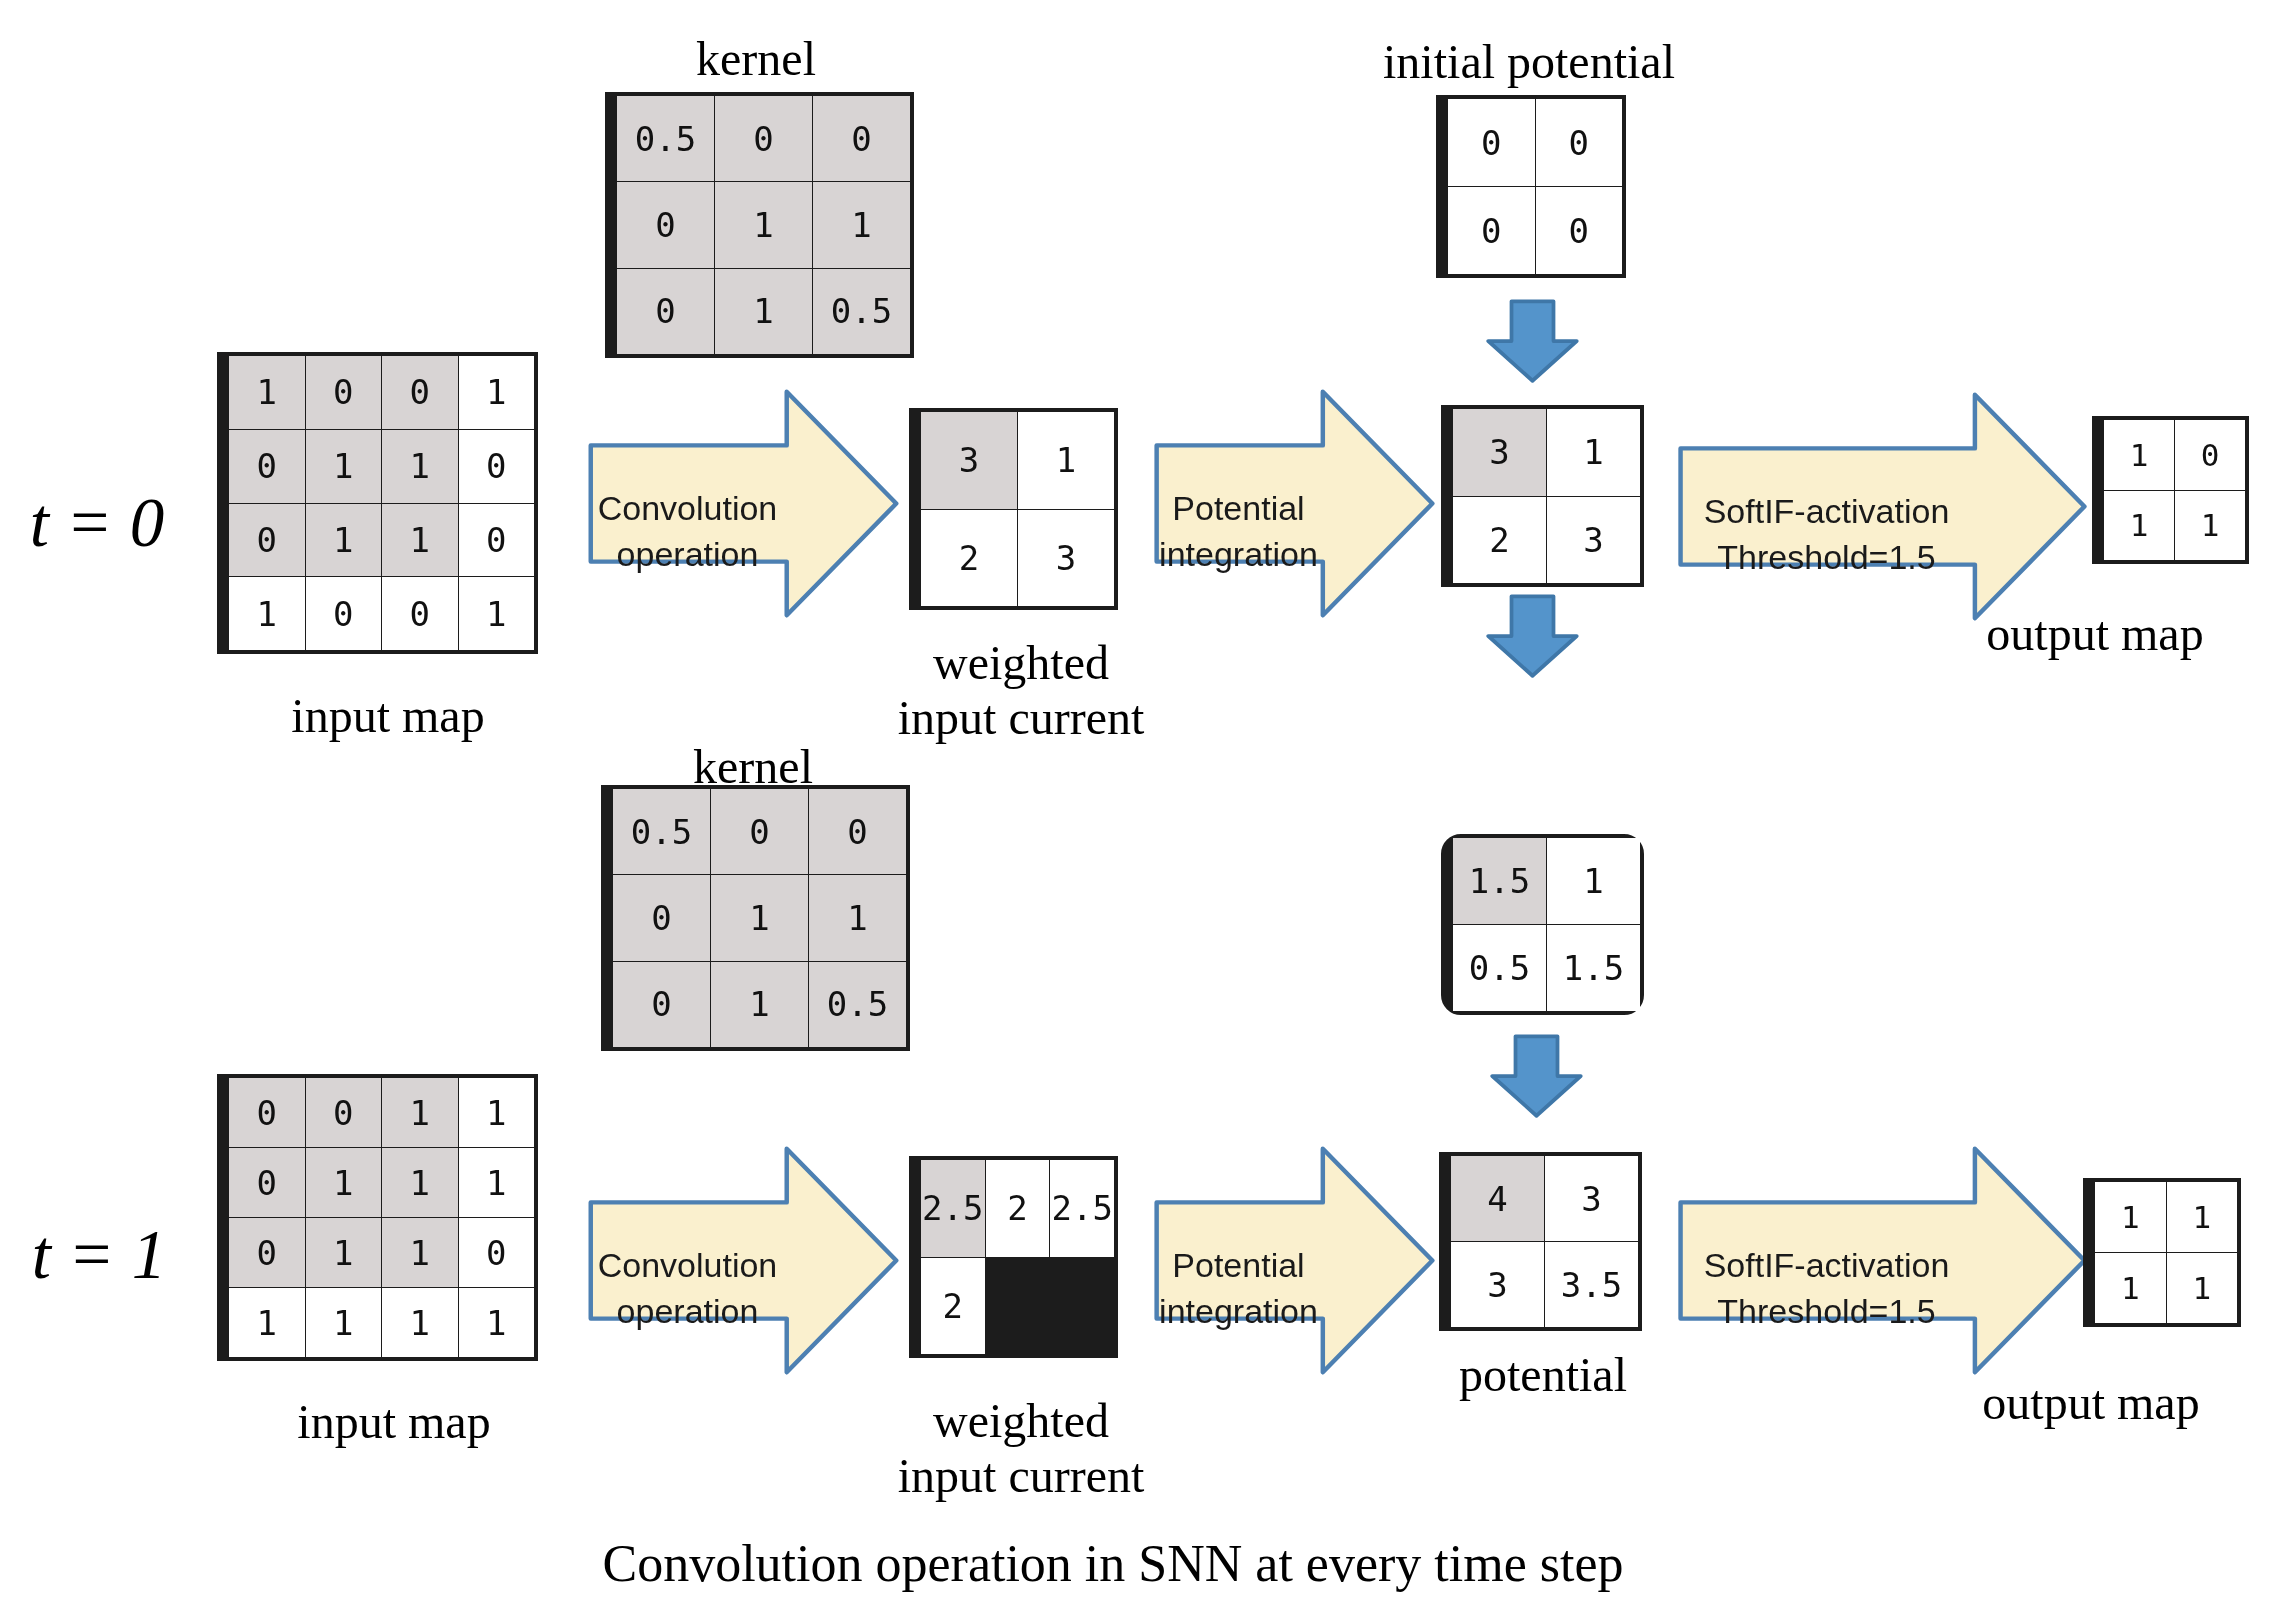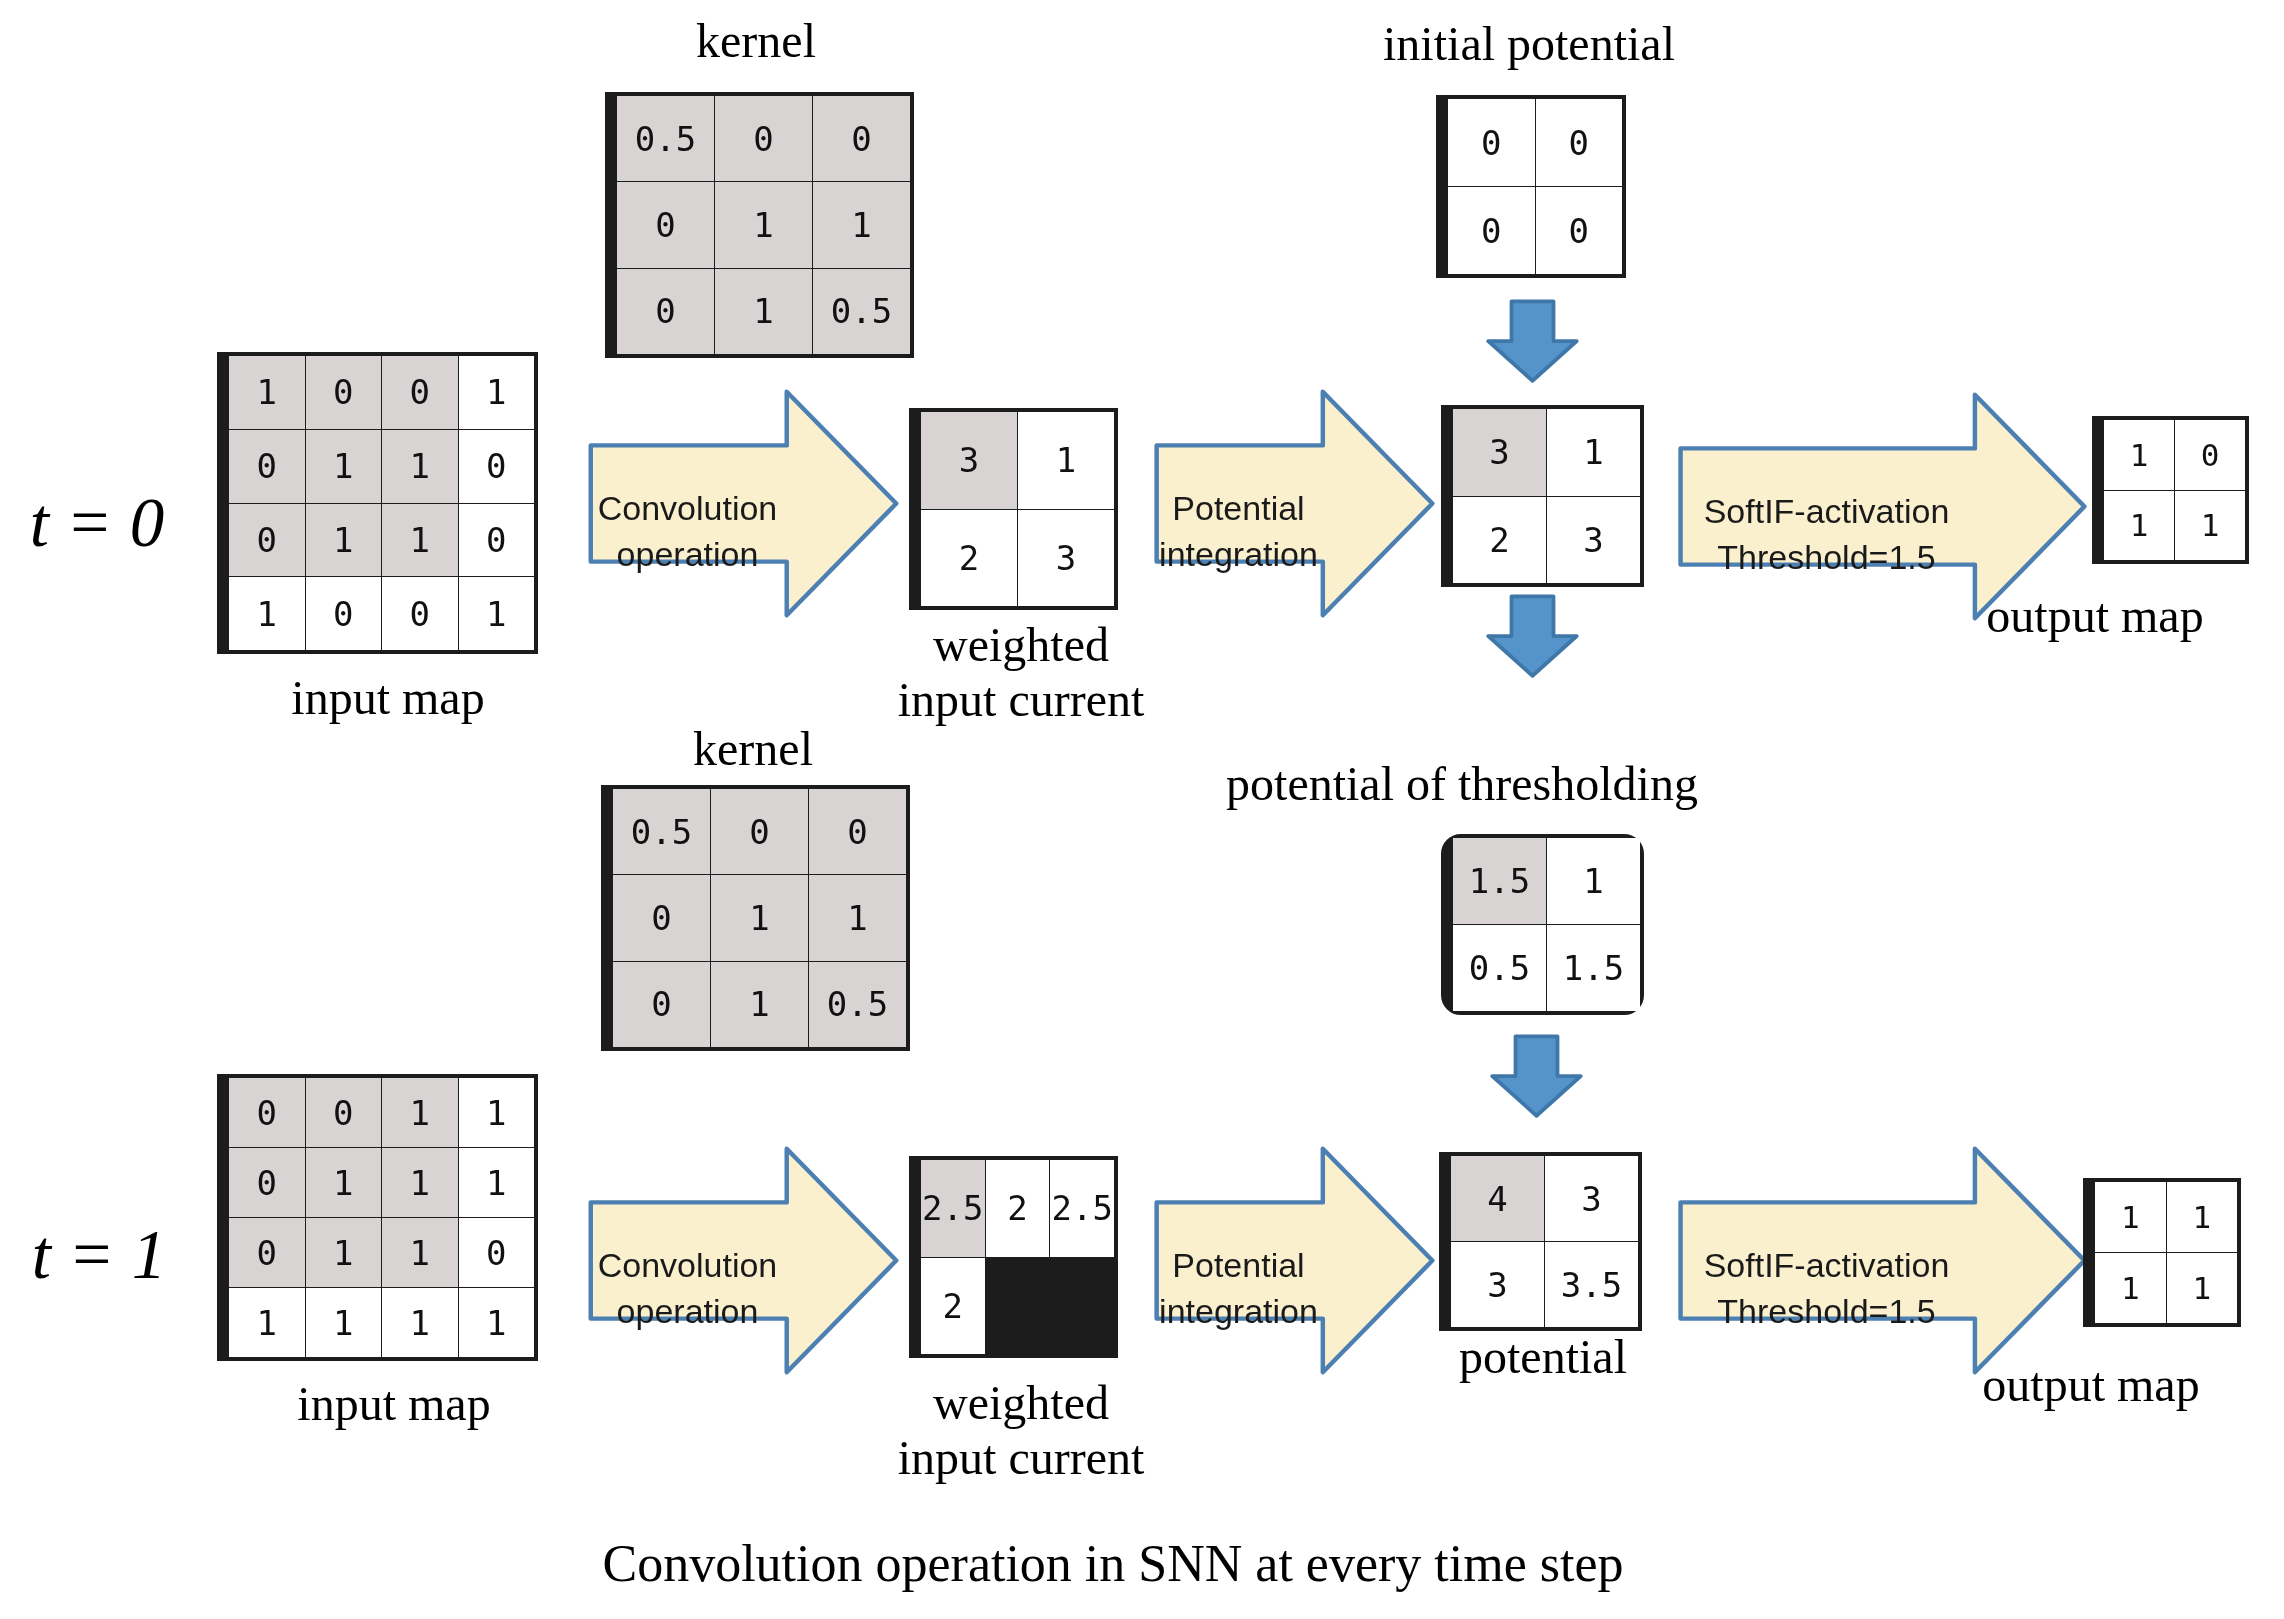--- a/index.html
+++ b/index.html
@@ -33,7 +33,7 @@
   
   .slabel{
     position:absolute;transform:translateX(-50%);white-space:nowrap;
-    font-size:48px;line-height:55px;text-align:center;
+    font-size:48px;line-height:55px;text-align:center;margin-top:18px;
   }
   .slabel.two{white-space:normal;}
   .tlabel{

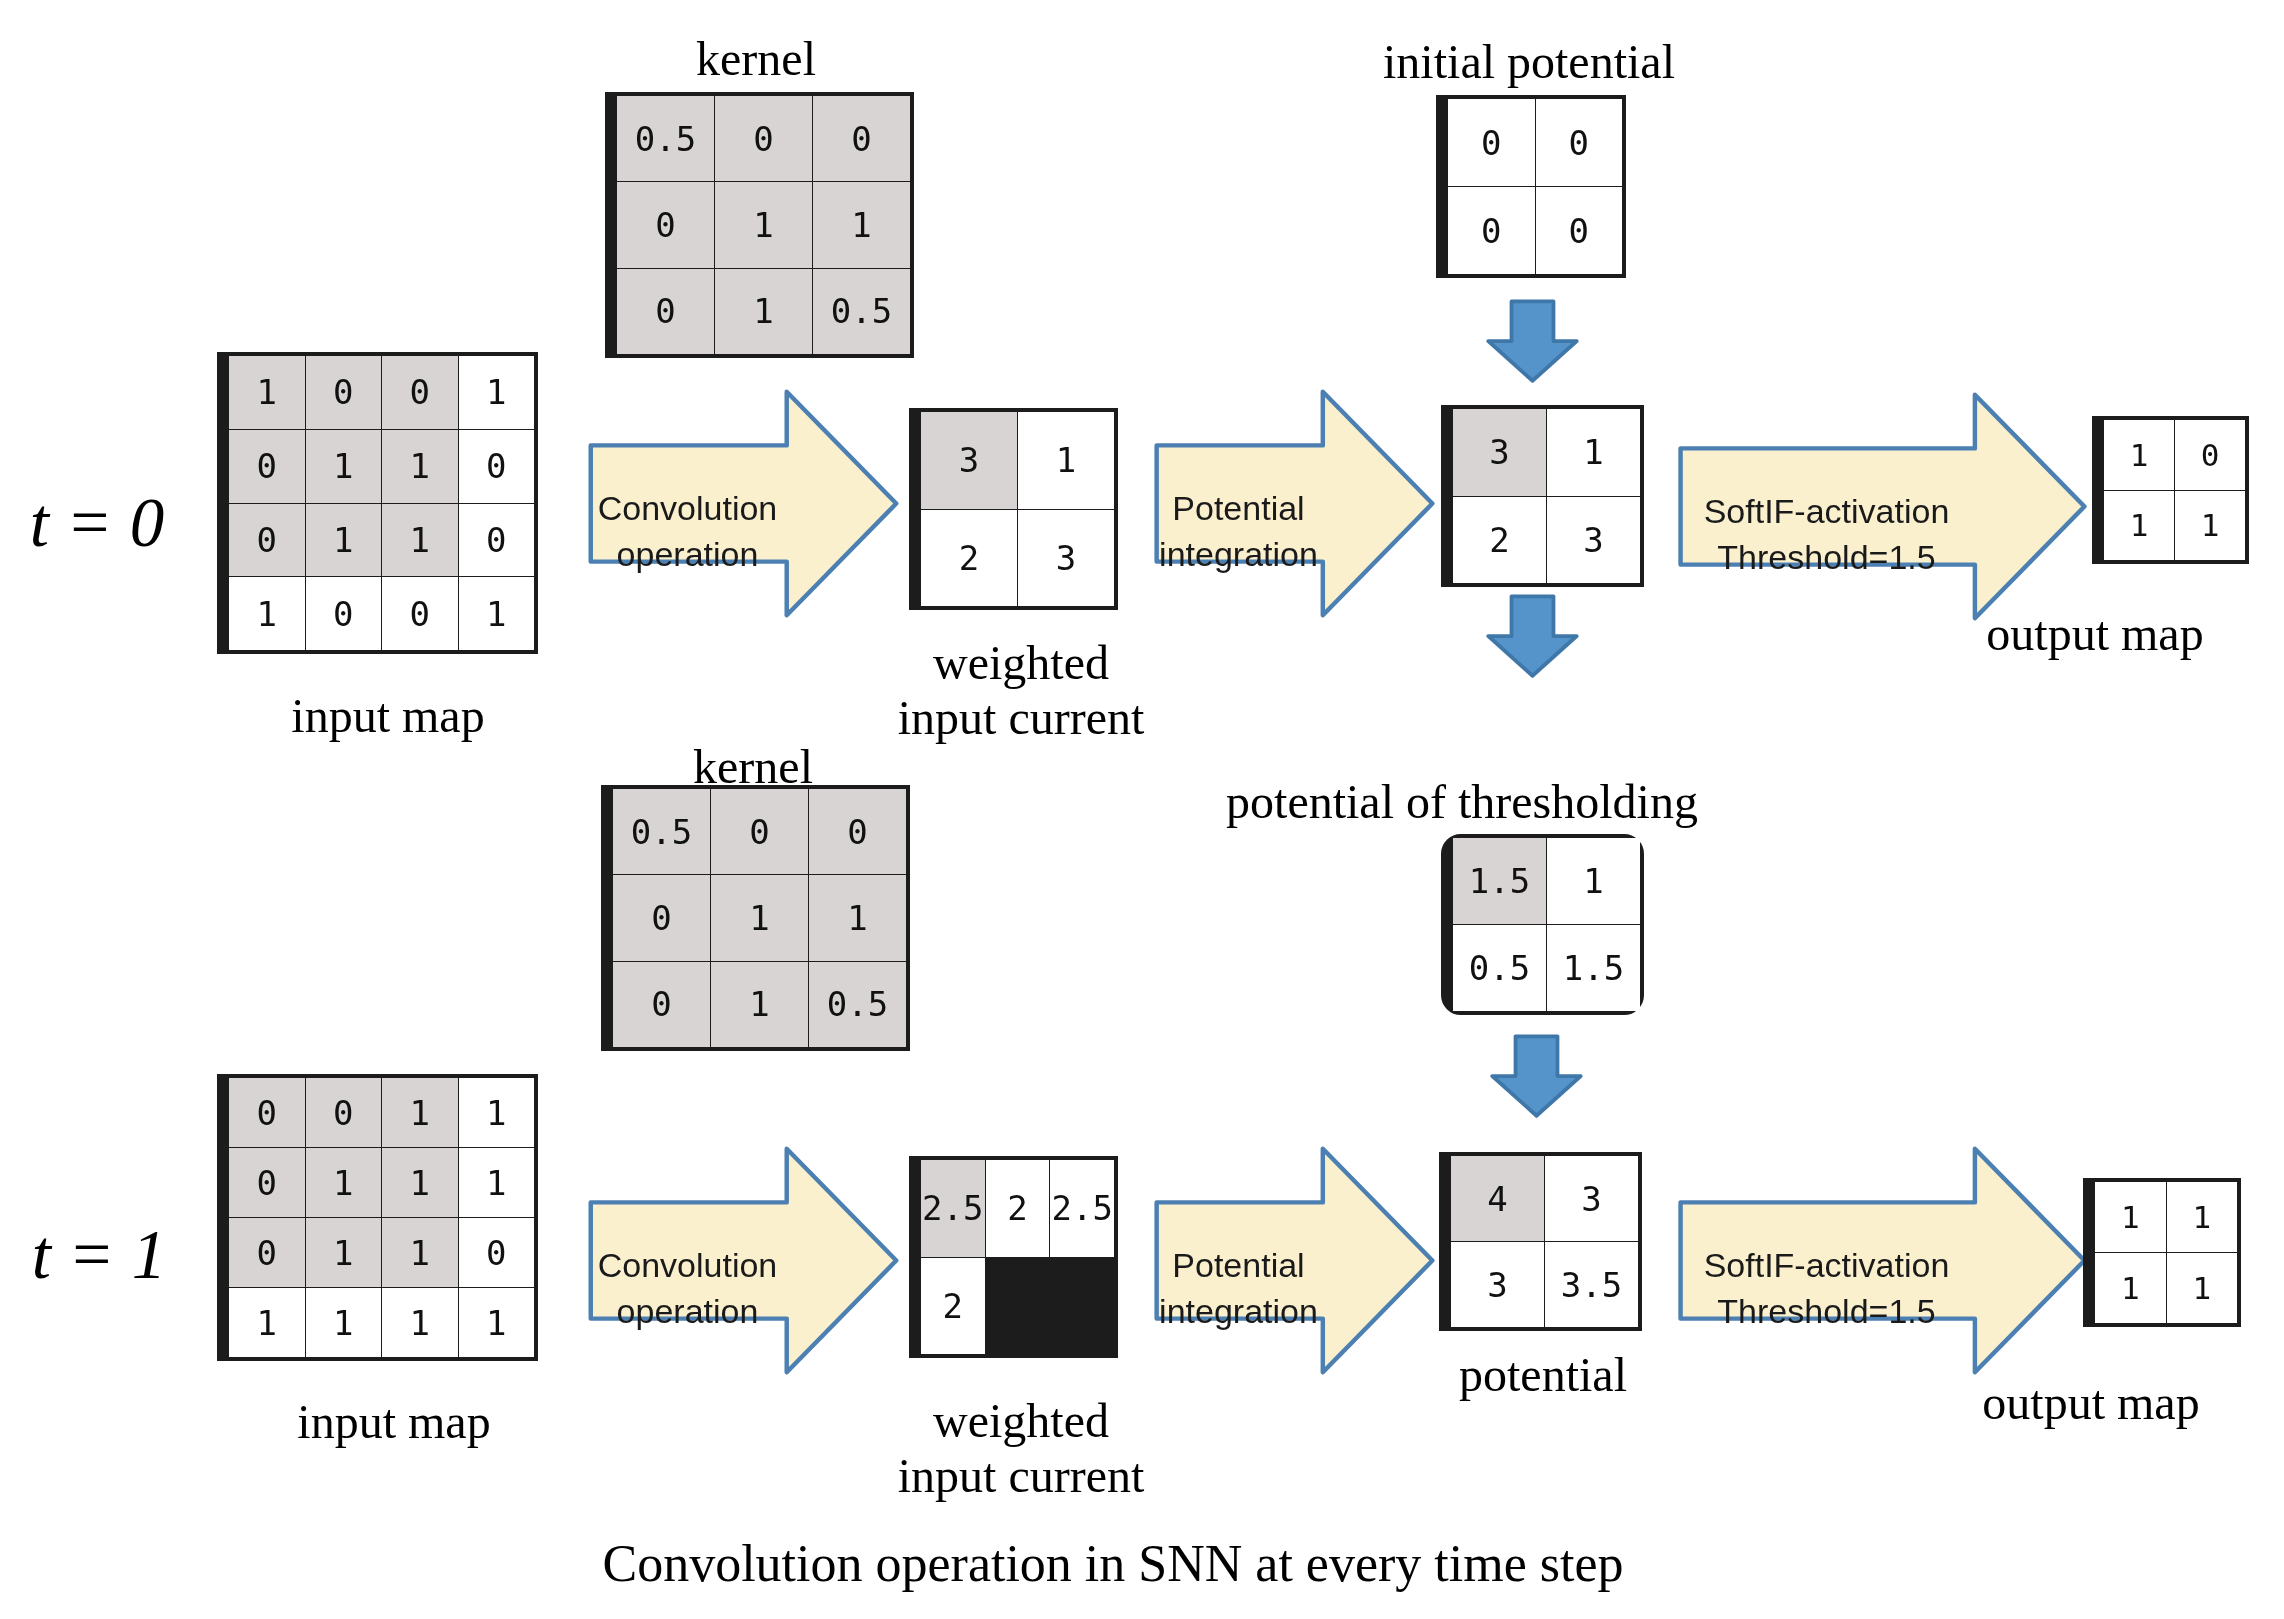--- a/index.html
+++ b/index.html
@@ -173,7 +173,6 @@
     </div>
   <div class="slabel" style="left:2095px;top:588px;">output map</div>
 
-  <div class="slabel" style="left:1462px;top:756px;">potential of thresholding</div>
   <div class="grid" style="left: 1441px; top: 834px; width: 203px; height: 181px; grid-template-columns: repeat(2, 1fr); grid-template-rows: repeat(2, 1fr); border-radius: 20px;">
       <div class="cell shaded">1.5</div>
       <div class="cell">1</div>

